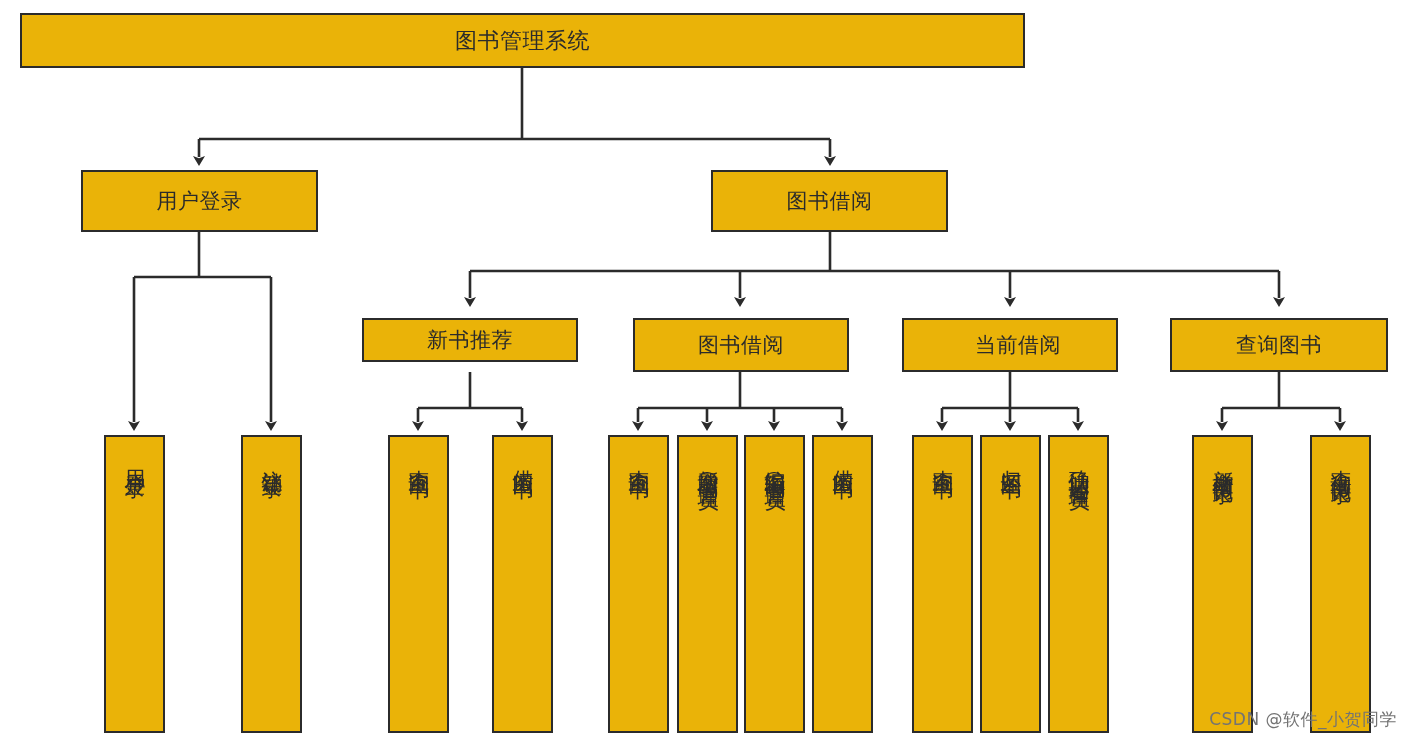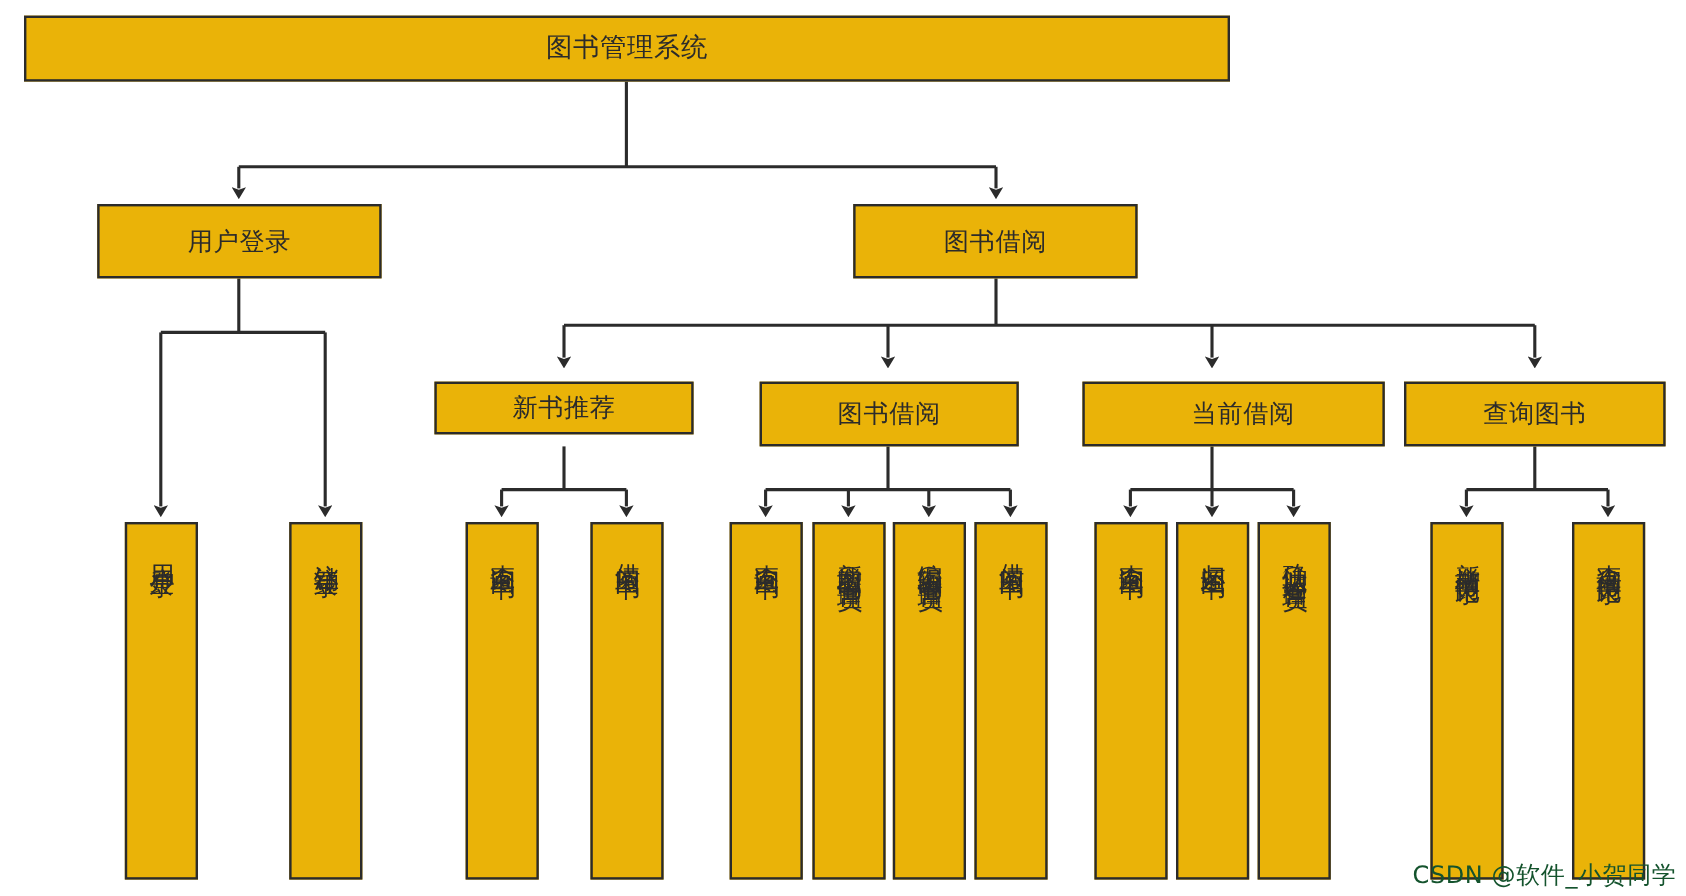--- a/index.html
+++ b/index.html
@@ -148,7 +148,7 @@
   <div class="node level-2" style="left:633px; top:318px; width:216px; height:54px;">
     <span class="node-label">图书借阅</span>
   </div>
-  <div class="node level-2" style="left:902px; top:318px; width:252px; height:54px;padding-left:16px;">
+  <div class="node level-2" style="left:902px; top:318px; width:216px; height:54px;padding-left:16px;">
     <span class="node-label">当前借阅</span>
   </div>
   <div class="node level-2" style="left:1170px; top:318px; width:218px; height:54px;">

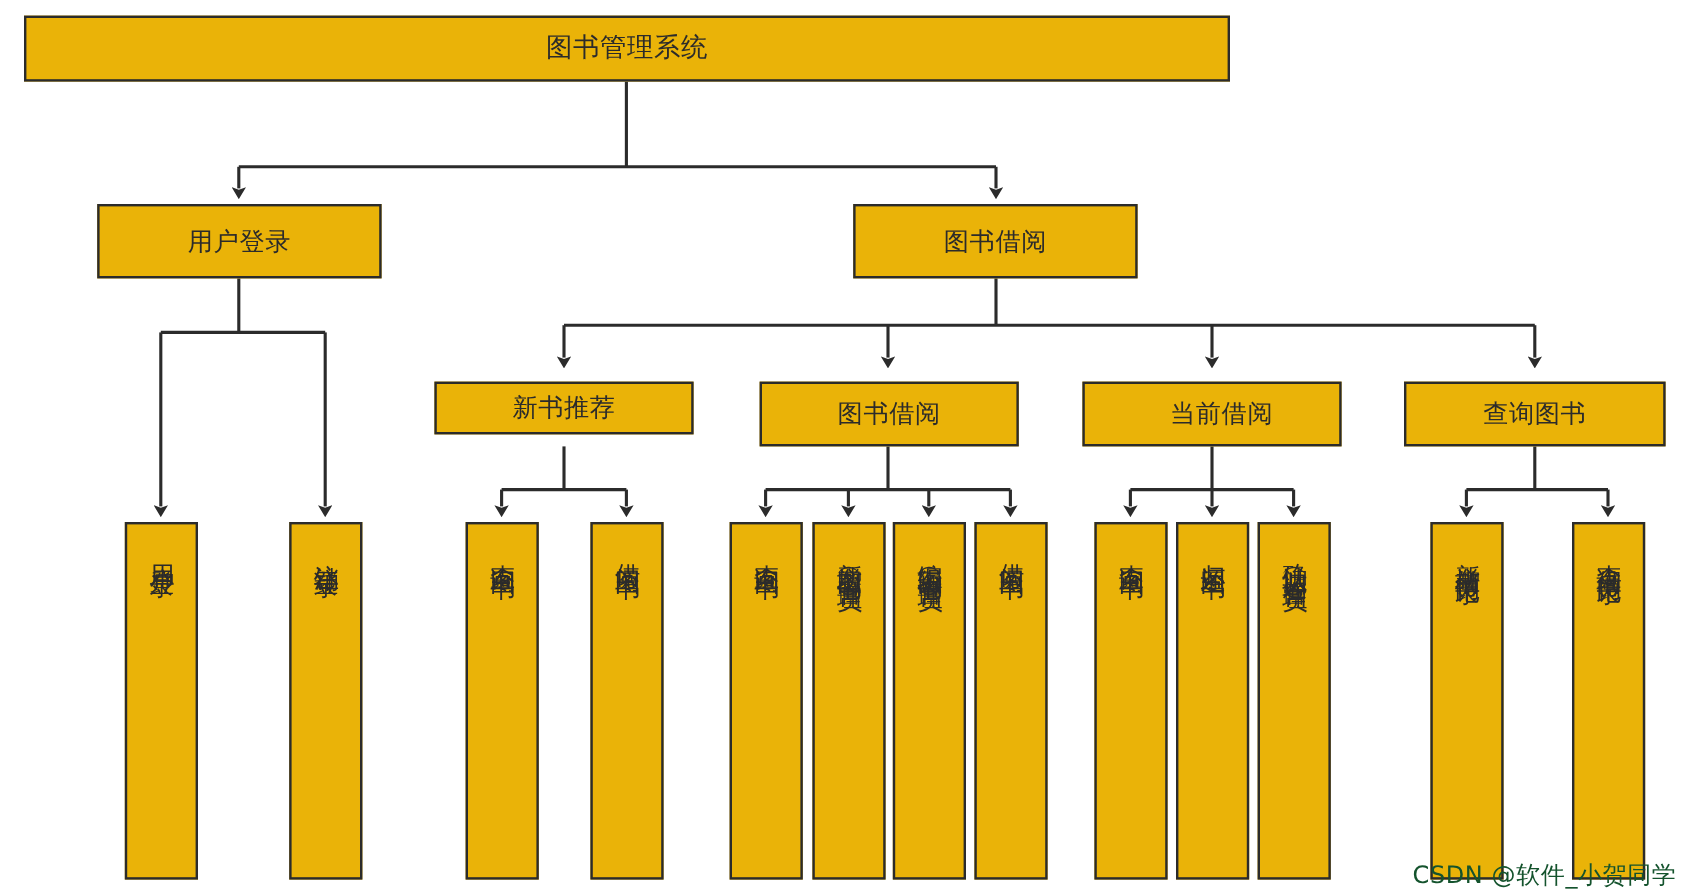--- a/index.html
+++ b/index.html
@@ -67,9 +67,9 @@
   #watermark {
     position: absolute;
     right: 8px;
-    bottom: 4px;
-    font-size: 20px;
-    color: #14532d;
+    bottom: 16px;
+    font-size: 17px;
+    color: #737373;
     white-space: nowrap;
     pointer-events: none;
     letter-spacing: 0.5px;

